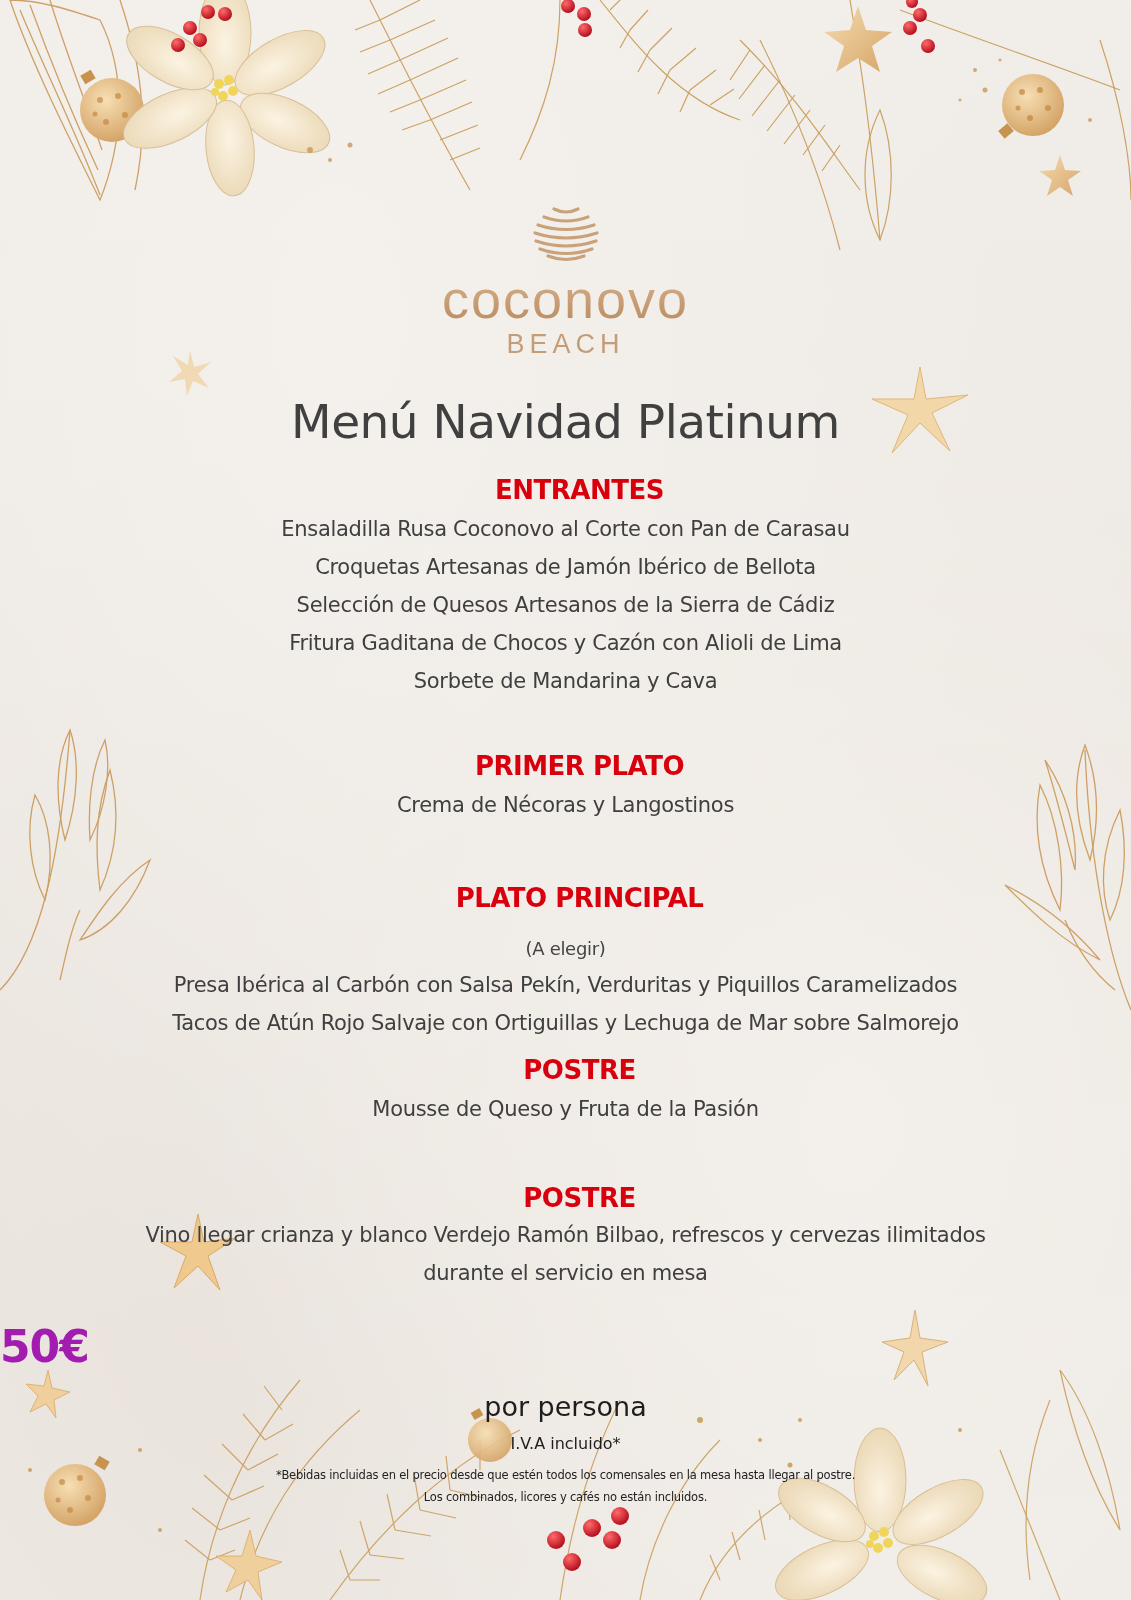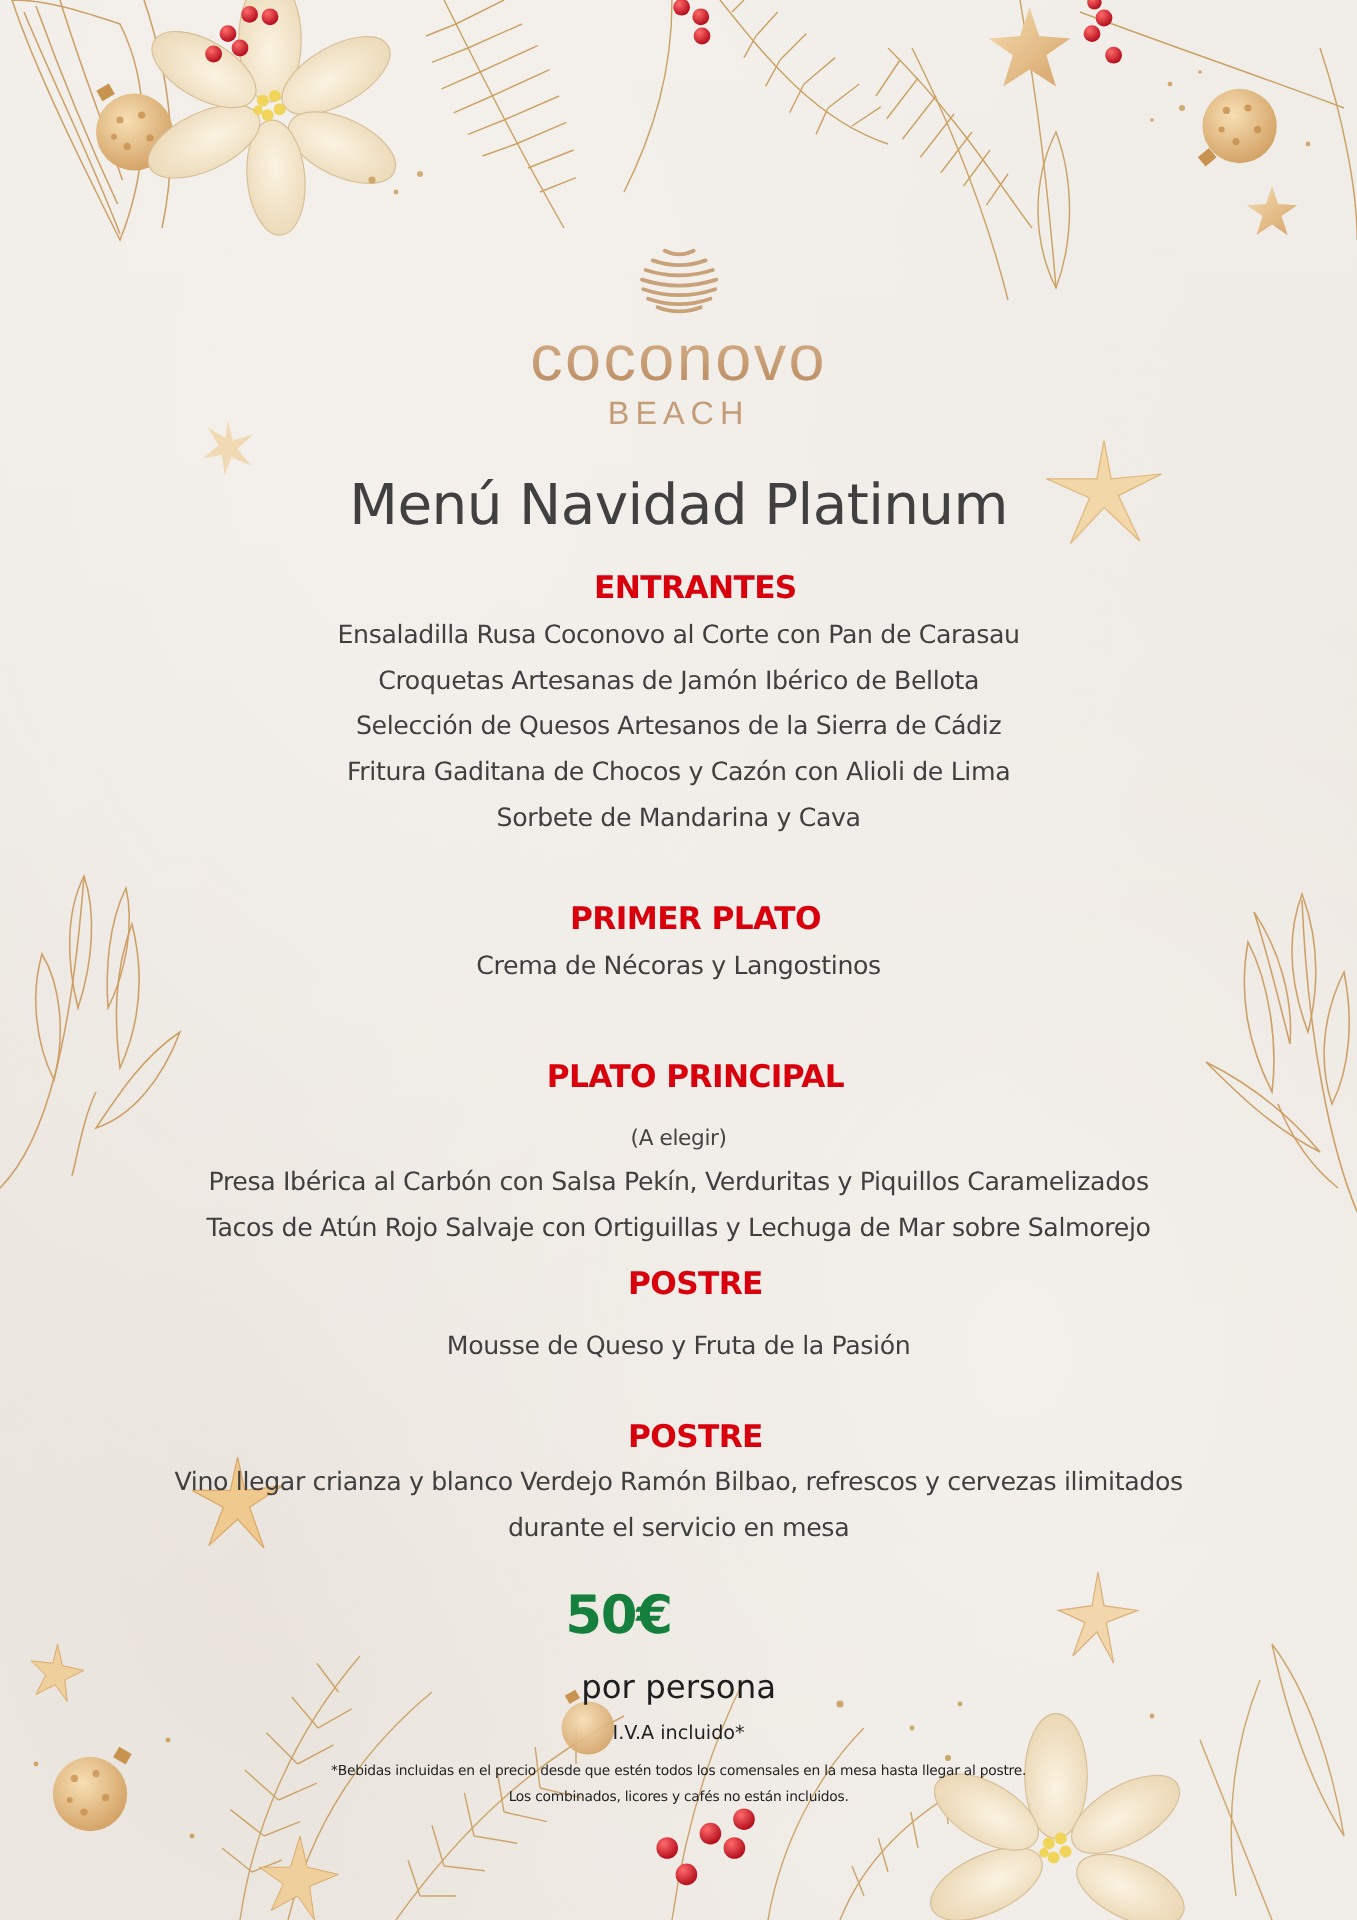--- a/index.html
+++ b/index.html
@@ -378,7 +378,7 @@
 
   <div class="section" style="top:1052px">
     <div class="section-heading">POSTRE</div>
-    <div class="item" style="margin-top:14px">Mousse de Queso y Fruta de la Pasión</div>
+    <div class="item" style="margin-top:2px">Mousse de Queso y Fruta de la Pasión</div>
   </div>
 
   <div class="section" style="top:1180px">

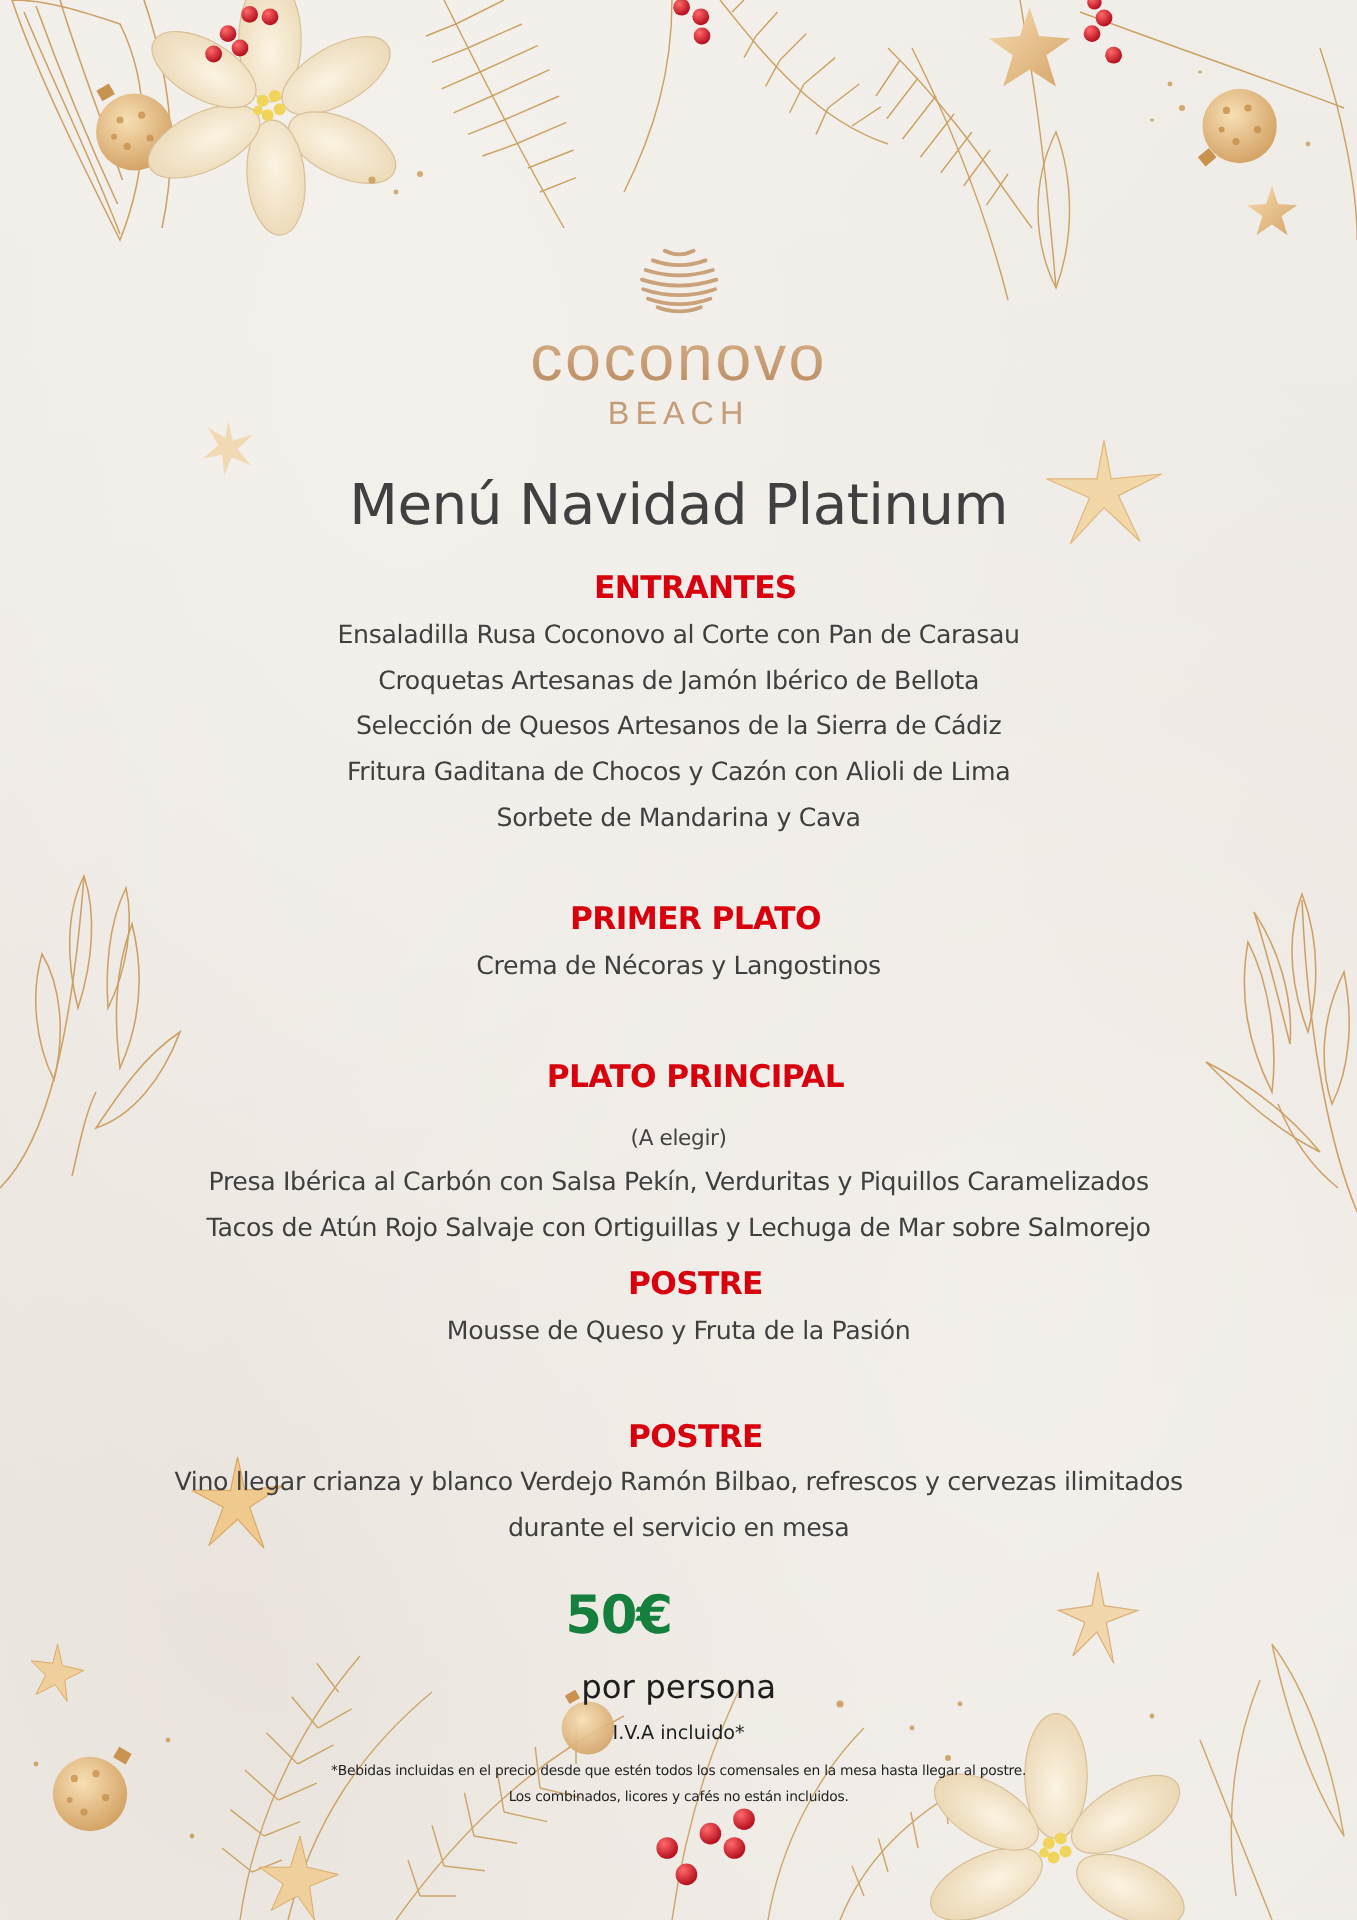--- a/index.html
+++ b/index.html
@@ -48,9 +48,9 @@
   .note { font-size: 18px; color: #444; line-height: 30px; }
 
   .price {
-    position: absolute; left: 0; width: 1031px; top: 1318px; text-align: center;
+    position: absolute; left: 0; width: 1031px; top: 1318px; text-align: left;
     font-family: "DejaVu Sans", sans-serif; font-weight: bold; font-size: 44px;
-    color: #15803d; line-height: 58px; letter-spacing: -1px;
+    color: #a21caf; line-height: 58px; letter-spacing: -1px;
   }
   .per-person {
     position: absolute; left: 0; width: 1131px; top: 1390px; text-align: center;

